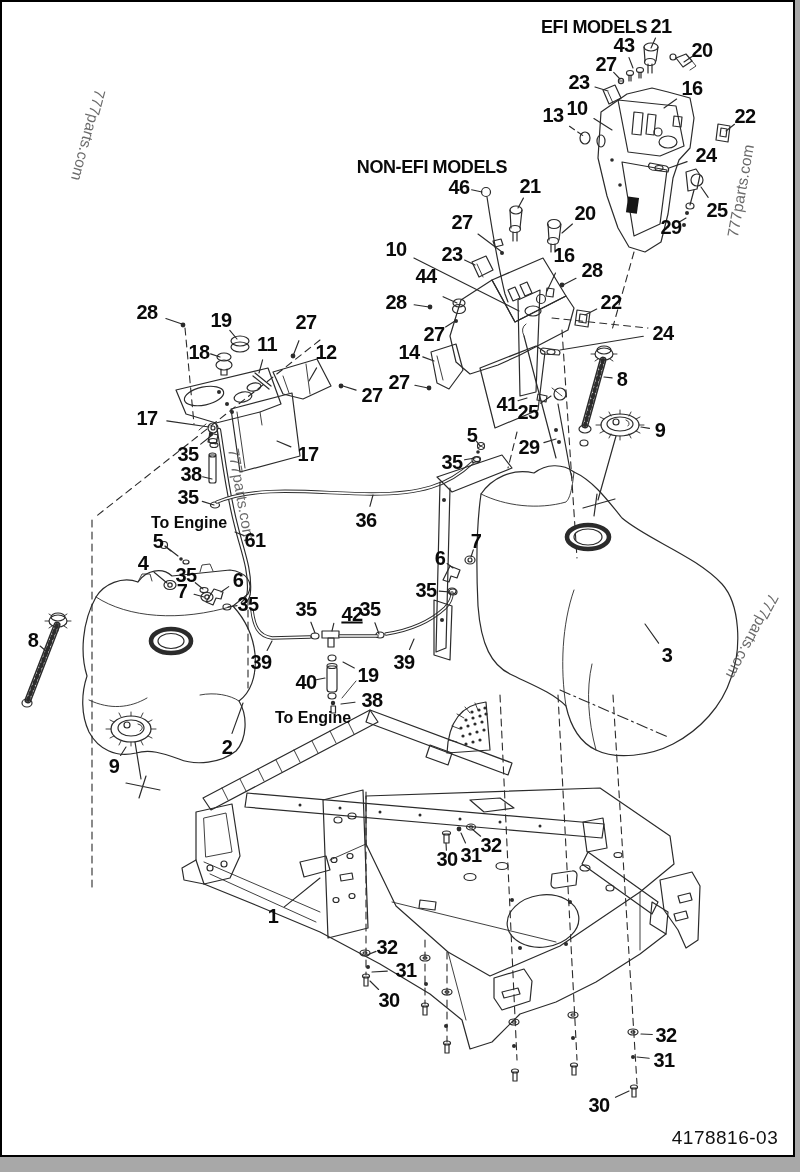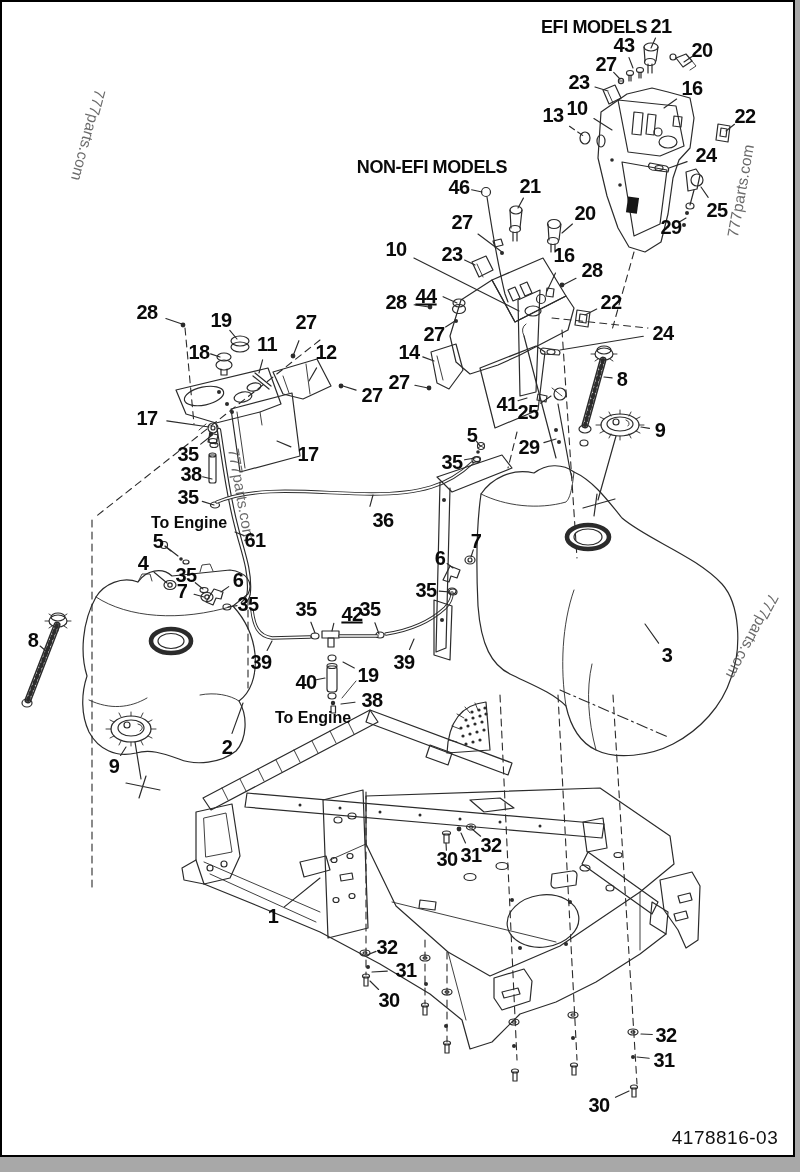--- a/index.html
+++ b/index.html
@@ -530,7 +530,7 @@
     <span class="callout" style="left: 452px; top: 254px;">23</span>
     <span class="callout" style="left: 564px; top: 255px;">16</span>
     <span class="callout" style="left: 592px; top: 270px;">28</span>
-    <span class="callout" style="left: 426px; top: 296px; text-decoration: underline;">44</span>
+    <span class="callout" style="left: 426px; top: 276px;">44</span>
     <span class="callout" style="left: 396px; top: 302px;">28</span>
     <span class="callout" style="left: 611px; top: 302px;">22</span>
     <span class="callout" style="left: 663px; top: 333px;">24</span>

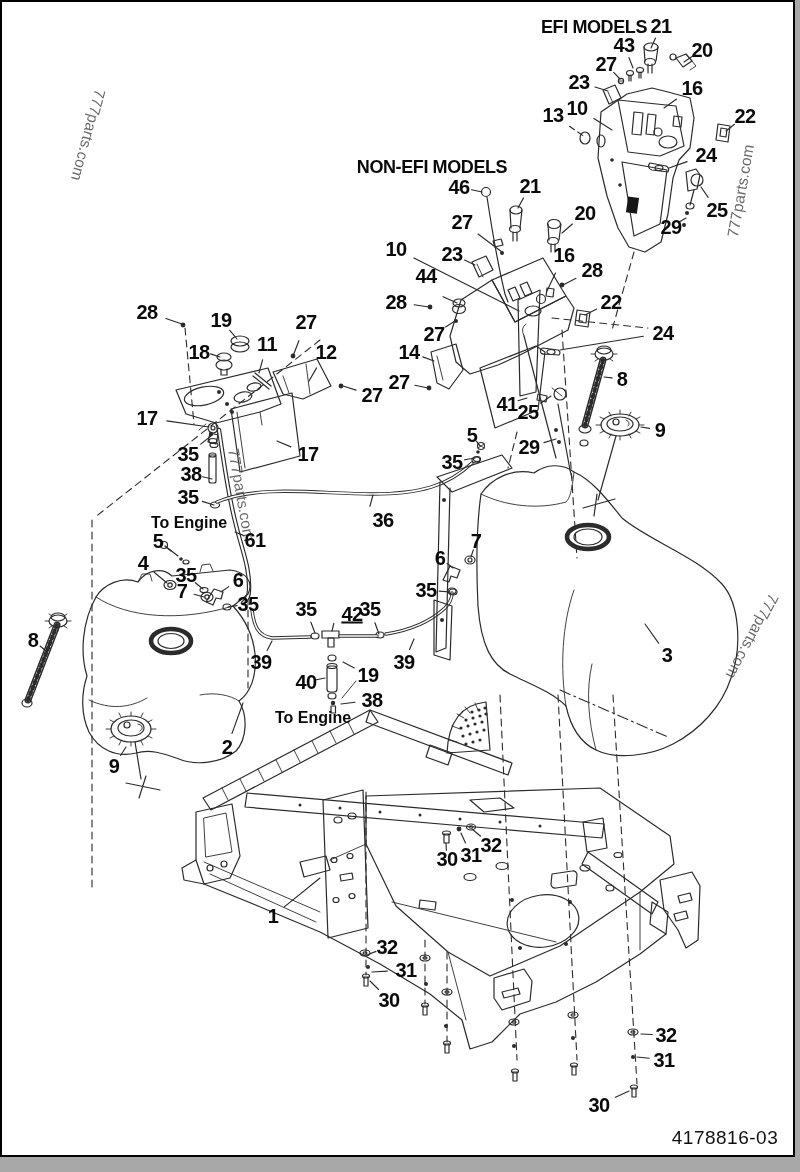--- a/index.html
+++ b/index.html
@@ -560,7 +560,7 @@
     <span class="callout" style="left: 188px; top: 454px;">35</span>
     <span class="callout" style="left: 191px; top: 474px;">38</span>
     <span class="callout" style="left: 188px; top: 497px;">35</span>
-    <span class="callout" style="left: 366px; top: 520px; margin-left: 17px;">36</span>
+    <span class="callout" style="left: 366px; top: 520px;">36</span>
     <span class="callout" style="left: 255px; top: 540px;">61</span>
     <span class="callout" style="left: 158px; top: 541px;">5</span>
     <span class="callout" style="left: 143px; top: 563px;">4</span>

